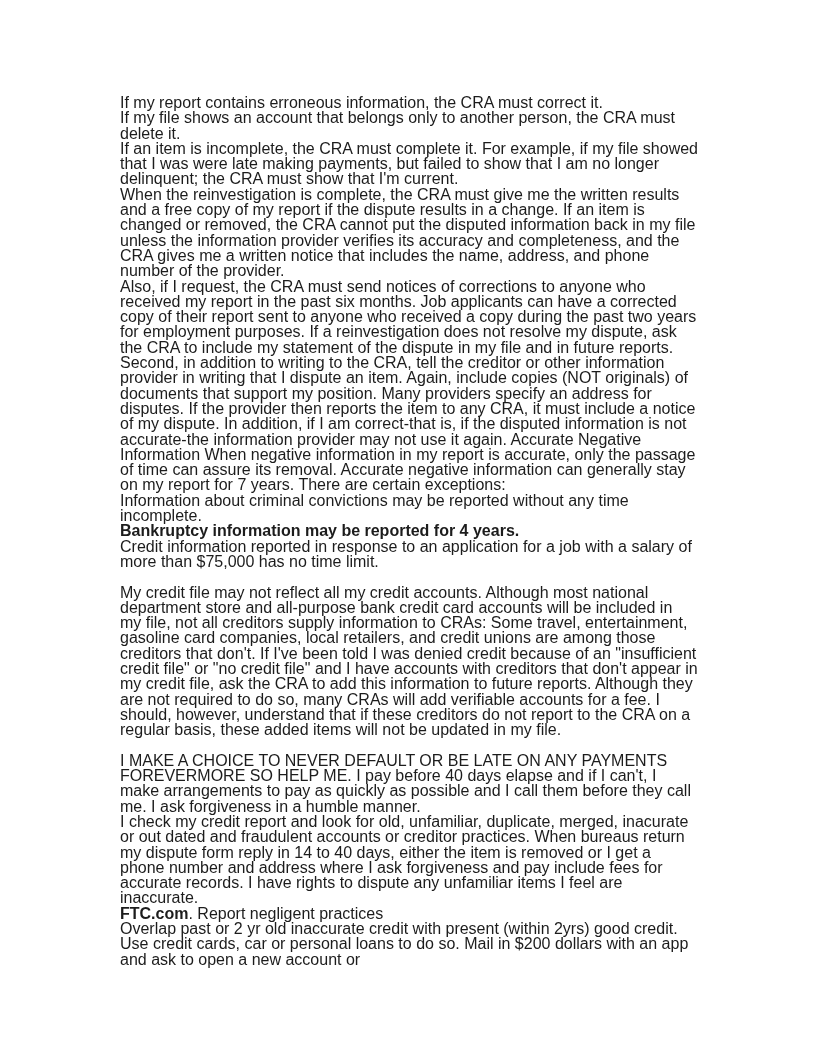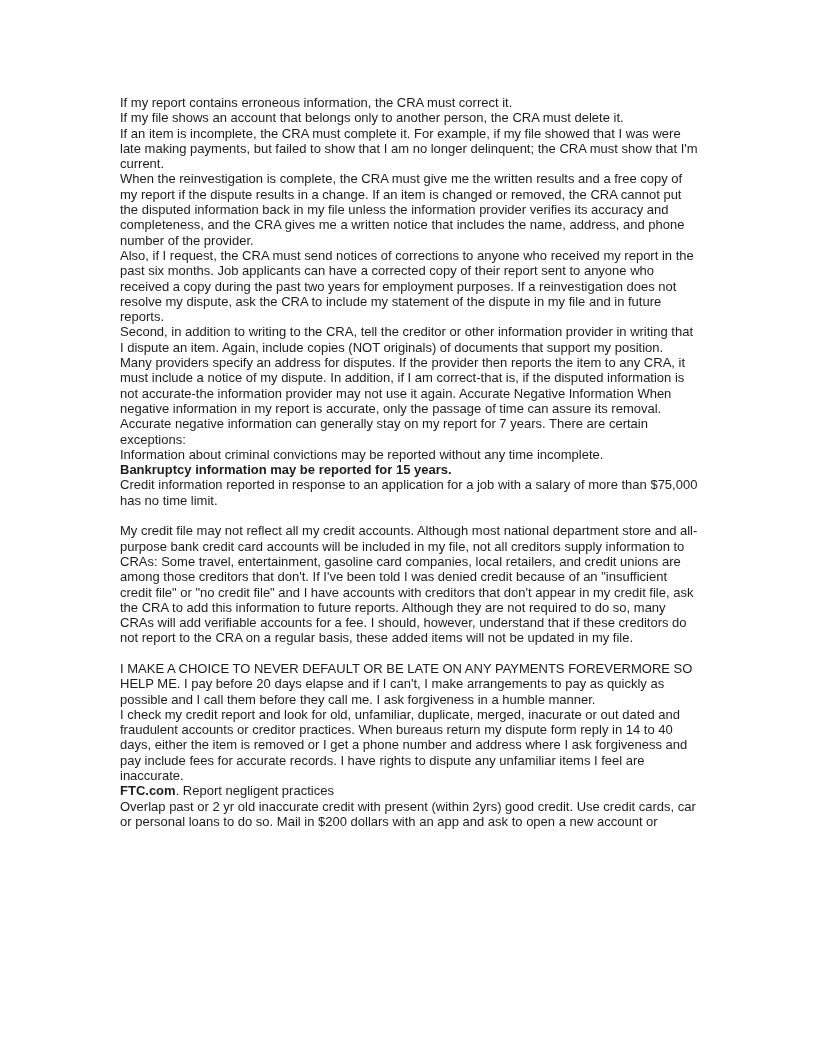--- a/index.html
+++ b/index.html
@@ -24,7 +24,7 @@
     top: 95px;
     width: 578px;
     font-family: "Liberation Sans", sans-serif;
-    font-size: 13px;
+    font-size: 16px;
     line-height: 15.3px;
     color: #1c1c1c;
     text-align: left;

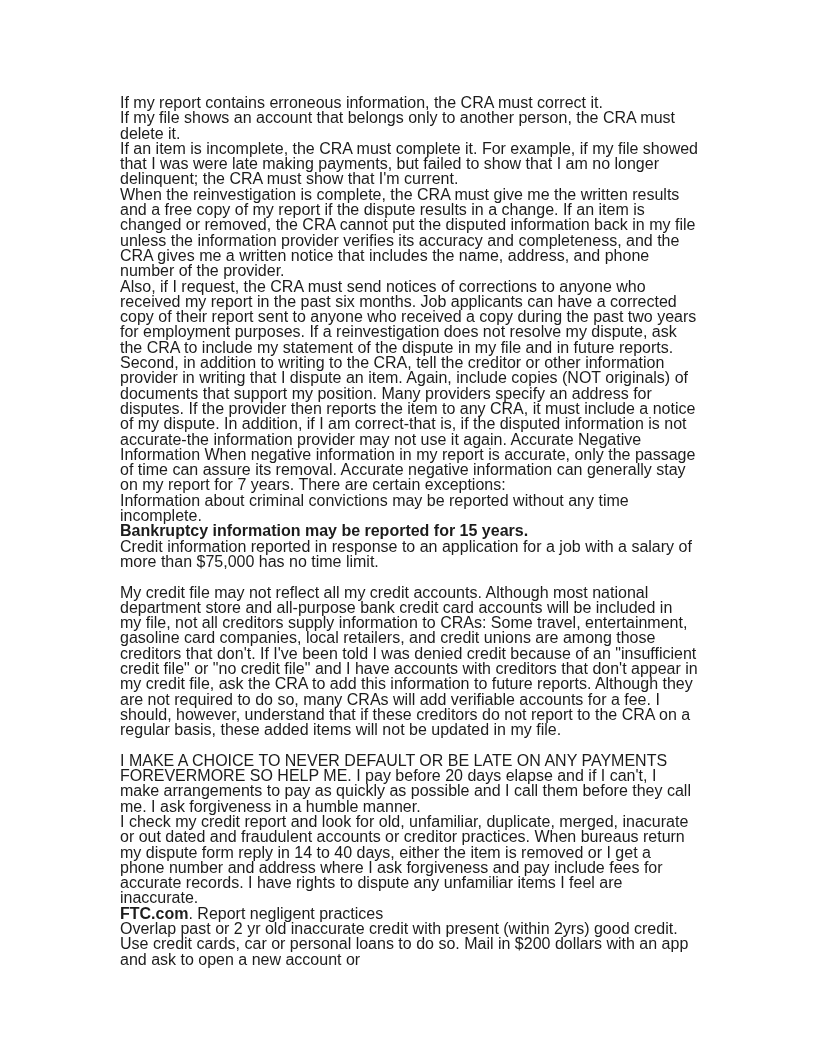--- a/index.html
+++ b/index.html
@@ -52,7 +52,7 @@
       <div class="block body"><span>Also, if I request, the CRA must send notices of corrections to anyone who received my report in the past six months. Job applicants can have a corrected copy of their report sent to anyone who received a copy during the past two years for employment purposes. If a reinvestigation does not resolve my dispute, ask the CRA to include my statement of the dispute in my file and in future reports.</span></div>
       <div class="block body"><span>Second, in addition to writing to the CRA, tell the creditor or other information provider in writing that I dispute an item. Again, include copies (NOT originals) of documents that support my position. Many providers specify an address for disputes. If the provider then reports the item to any CRA, it must include a notice of my dispute. In addition, if I am correct-that is, if the disputed information is not accurate-the information provider may not use it again. Accurate Negative Information When negative information in my report is accurate, only the passage of time can assure its removal. Accurate negative information can generally stay on my report for 7 years. There are certain exceptions:</span></div>
       <div class="block body"><span>Information about criminal convictions may be reported without any time incomplete.</span></div>
-      <div class="block body"><span class="b">Bankruptcy information may be reported for 15 years.</span></div>
+      <div class="block body"><span class="b">Bankruptcy information may be reported for 4 years.</span></div>
       <div class="block body"><span>Credit information reported in response to an application for a job with a salary of more than $75,000 has no time limit.</span></div>
       <div class="block spacer"></div>
       <div class="block body"><span>My credit file may not reflect all my credit accounts. Although most national department store and all-purpose bank credit card accounts will be included in my file, not all creditors supply information to CRAs: Some travel, entertainment, gasoline card companies, local retailers, and credit unions are among those creditors that don't. If I've been told I was denied credit because of an "insufficient credit file" or "no credit file" and I have accounts with creditors that don't appear in my credit file, ask the CRA to add this information to future reports. Although they are not required to do so, many CRAs will add verifiable accounts for a fee. I should, however, understand that if these creditors do not report to the CRA on a regular basis, these added items will not be updated in my file.</span></div>

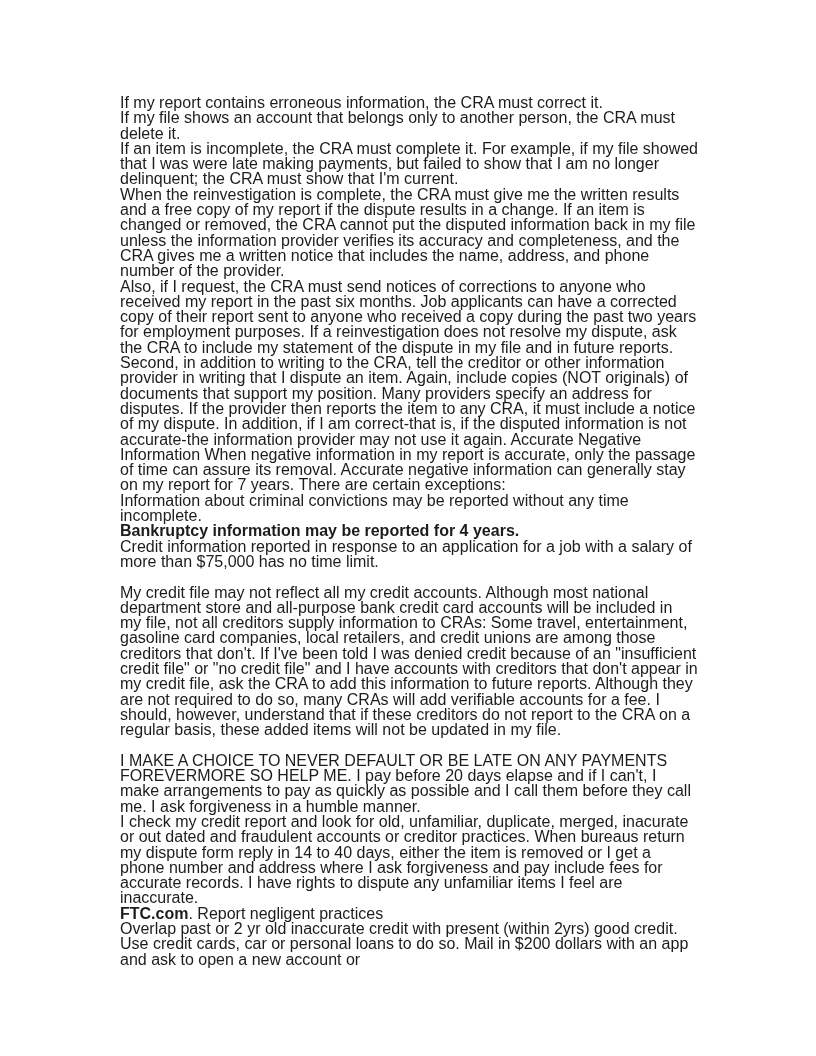--- a/index.html
+++ b/index.html
@@ -57,7 +57,7 @@
       <div class="block spacer"></div>
       <div class="block body"><span>My credit file may not reflect all my credit accounts. Although most national department store and all-purpose bank credit card accounts will be included in my file, not all creditors supply information to CRAs: Some travel, entertainment, gasoline card companies, local retailers, and credit unions are among those creditors that don't. If I've been told I was denied credit because of an "insufficient credit file" or "no credit file" and I have accounts with creditors that don't appear in my credit file, ask the CRA to add this information to future reports. Although they are not required to do so, many CRAs will add verifiable accounts for a fee. I should, however, understand that if these creditors do not report to the CRA on a regular basis, these added items will not be updated in my file.</span></div>
       <div class="block spacer"></div>
-      <div class="block body"><span>I MAKE A CHOICE TO NEVER DEFAULT OR BE LATE ON ANY PAYMENTS FOREVERMORE SO HELP ME. I pay before 20 days elapse and if I can't, I make arrangements to pay as quickly as possible and I call them before they call me. I ask forgiveness in a humble manner.</span></div>
+      <div class="block body"><span>I MAKE A CHOICE TO NEVER DEFAULT OR BE LATE ON ANY PAYMENTS FOREVERMORE SO HELP ME. I pay before 40 days elapse and if I can't, I make arrangements to pay as quickly as possible and I call them before they call me. I ask forgiveness in a humble manner.</span></div>
       <div class="block body"><span>I check my credit report and look for old, unfamiliar, duplicate, merged, inacurate or out dated and fraudulent accounts or creditor practices. When bureaus return my dispute form reply in 14 to 40 days, either the item is removed or I get a phone number and address where I ask forgiveness and pay include fees for accurate records. I have rights to dispute any unfamiliar items I feel are inaccurate.</span></div>
       <div class="block body"><span class="b">FTC.com</span><span>. Report negligent practices</span></div>
       <div class="block body"><span>Overlap past or 2 yr old inaccurate credit with present (within 2yrs) good credit. Use credit cards, car or personal loans to do so. Mail in $200 dollars with an app and ask to open a new account or</span></div>

